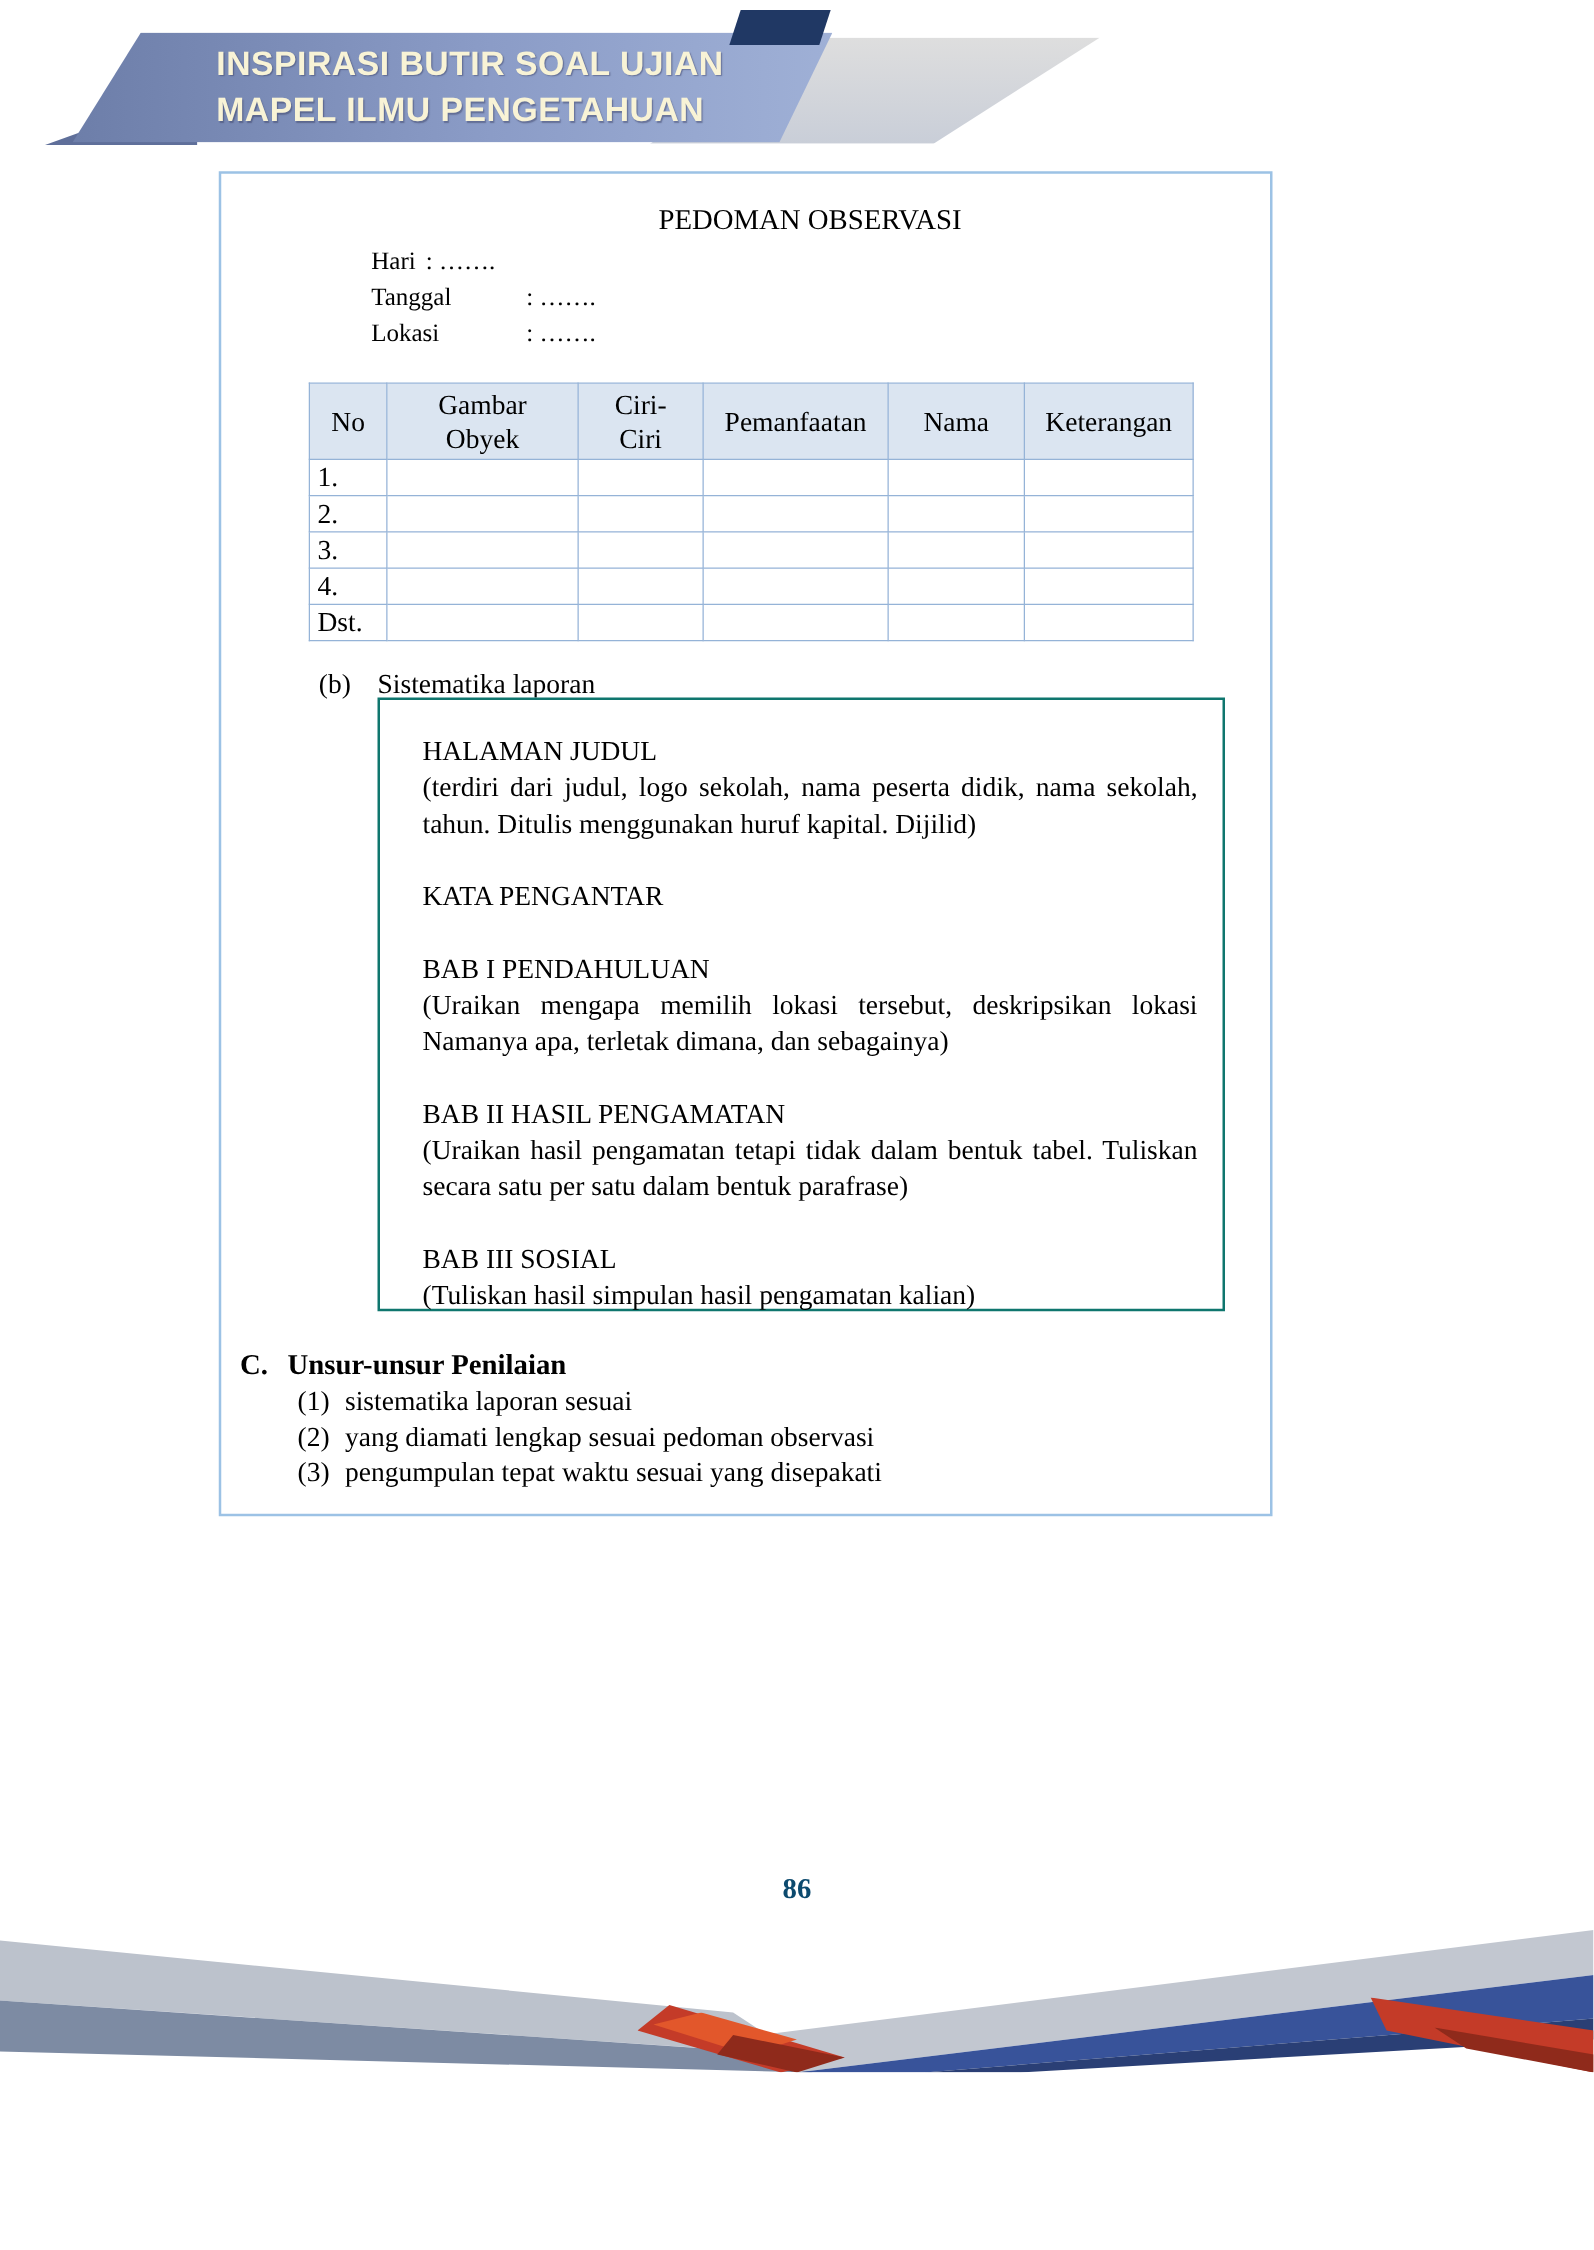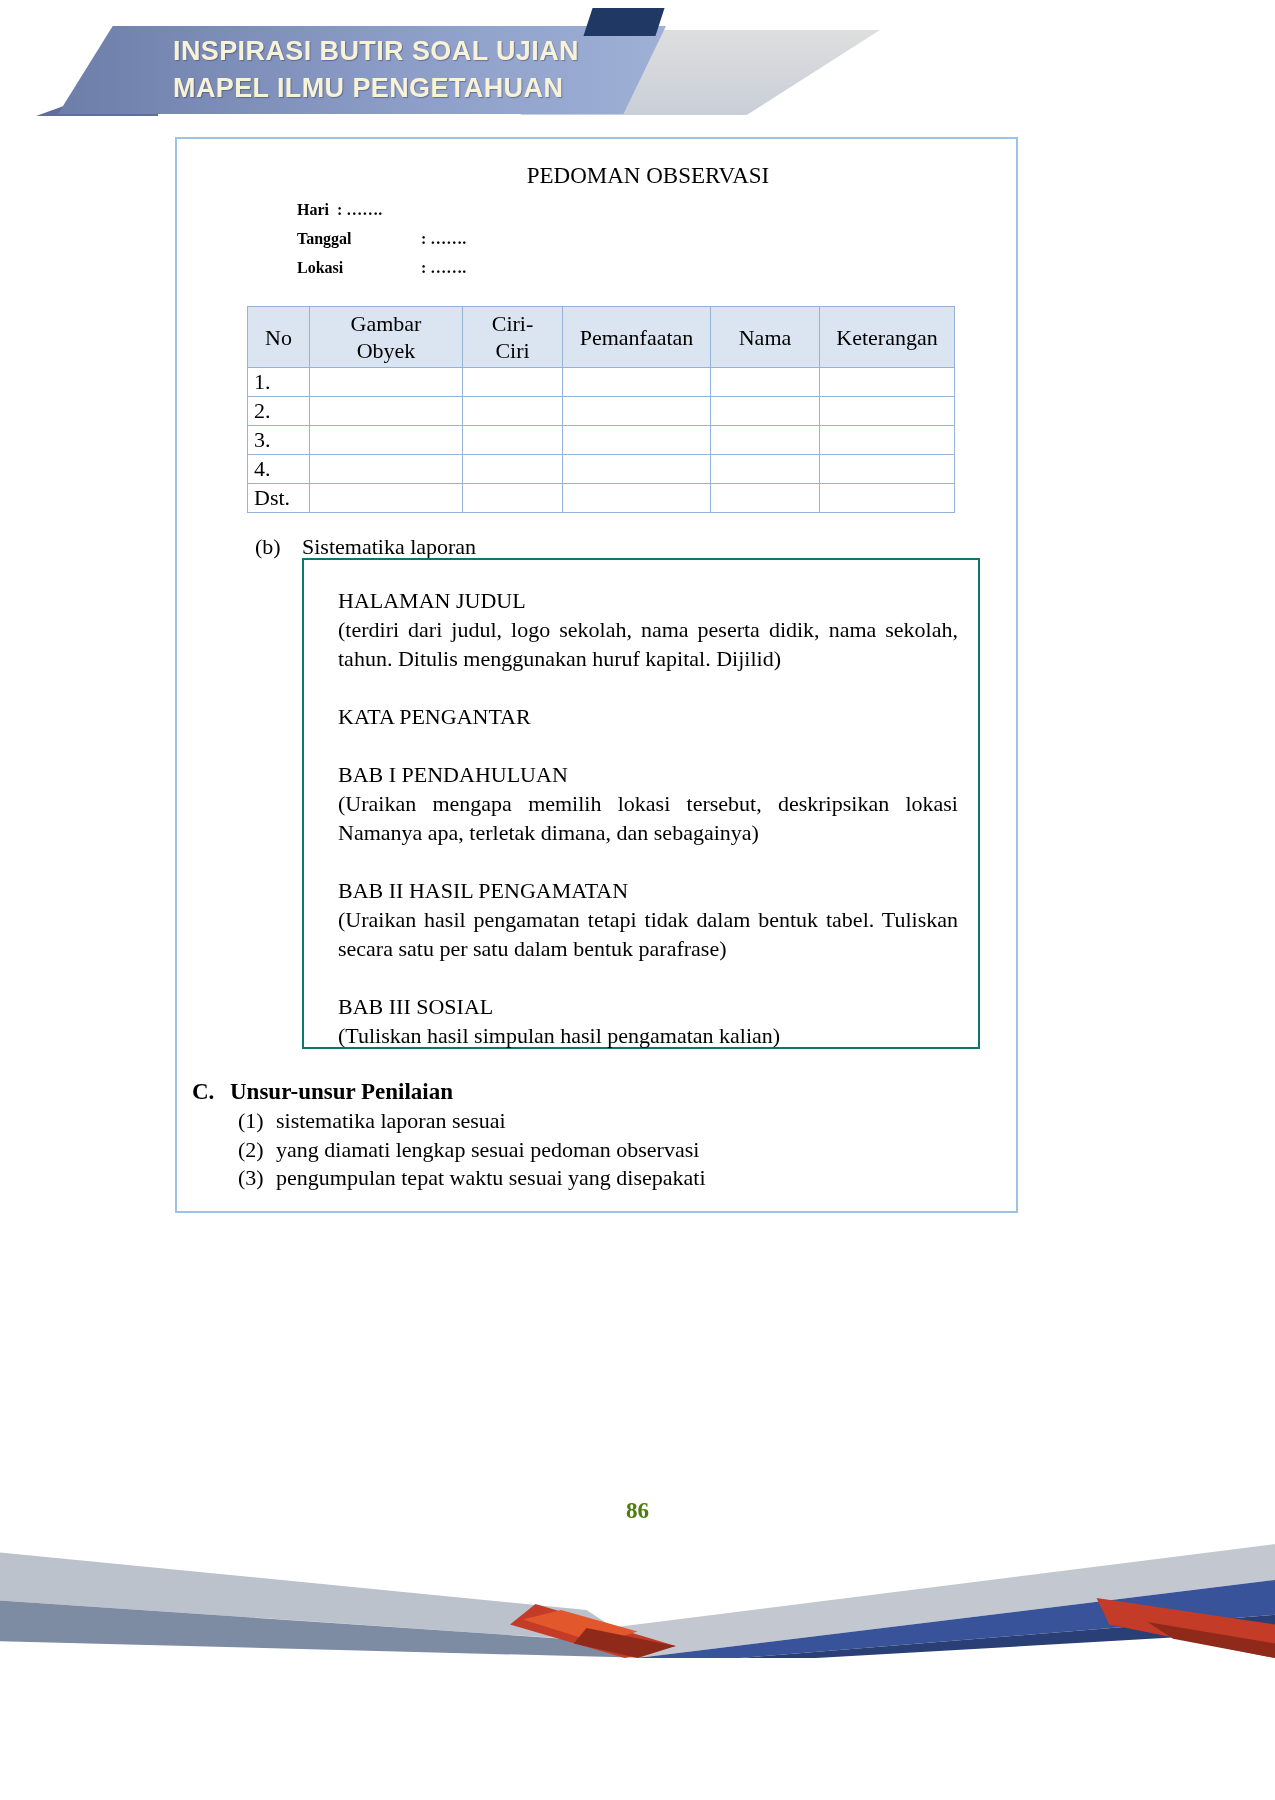--- a/index.html
+++ b/index.html
@@ -40,7 +40,7 @@
     border:2px solid #9cc2e5; background:#fff;margin-left:20px;
   }
   .obs-title { position:absolute; top:24px; left:115px; right:12px; text-align:center; font-size:23px; font-weight:normal; }
-  .fields { position:absolute; top:56px; left:120px; font-size:16px; line-height:29px;font-weight:bold; }
+  .fields { position:absolute; top:56px; left:120px; font-size:20px; line-height:29px; }
   .f-label-short { margin-right:8px; }
   .f-label-wide { display:inline-block; width:124px; }
 

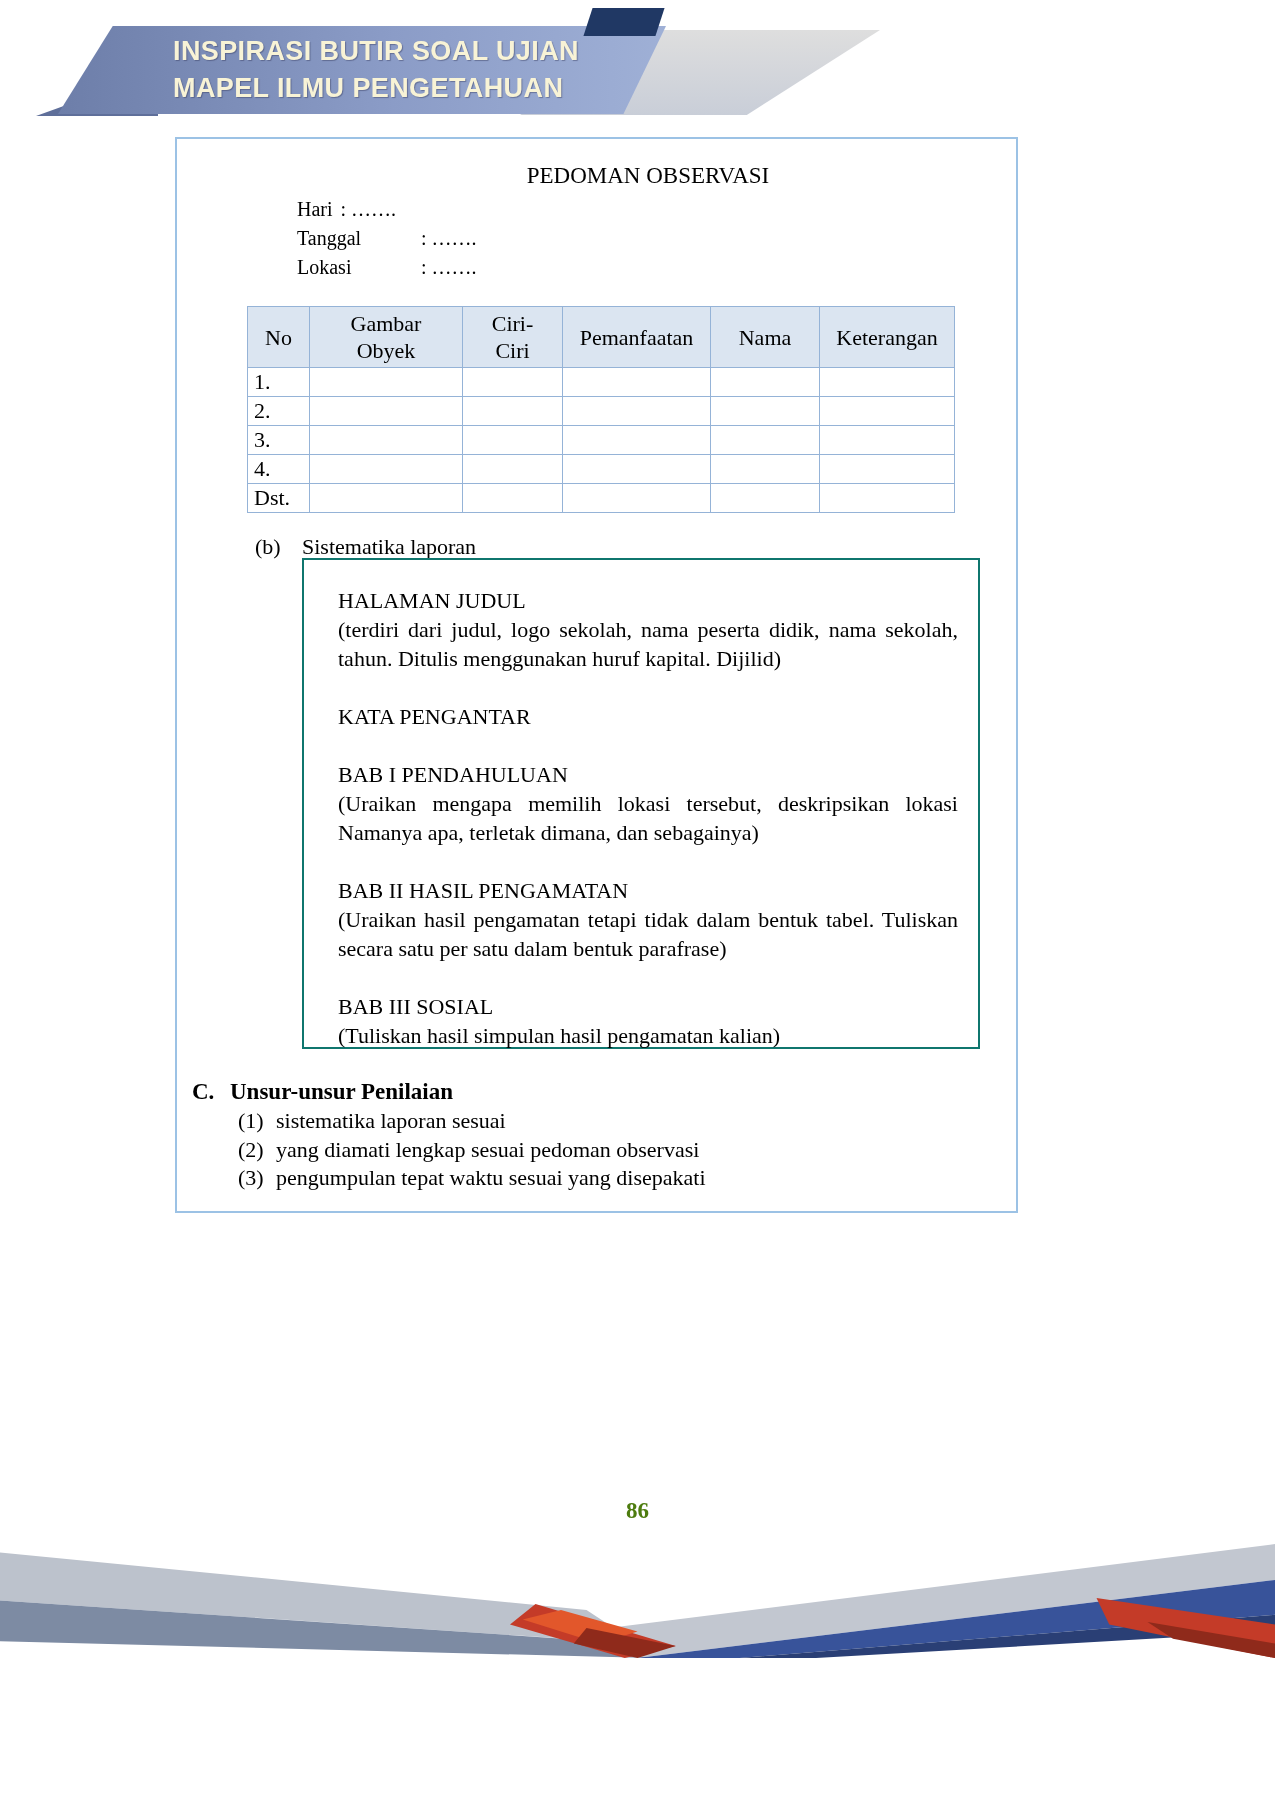--- a/index.html
+++ b/index.html
@@ -76,7 +76,7 @@
   
   .page-number {
     position:absolute; top:1498px; left:0; width:100%; text-align:center;
-    font-size:23px; font-weight:bold; color:#4d7c0f;
+    font-size:23px; font-weight:bold; color:#0c4a6e;
   }
   .waves { position:absolute; top:1538px; left:0; width:1275px; height:120px; }
   .shape { position:absolute; inset:0; }

